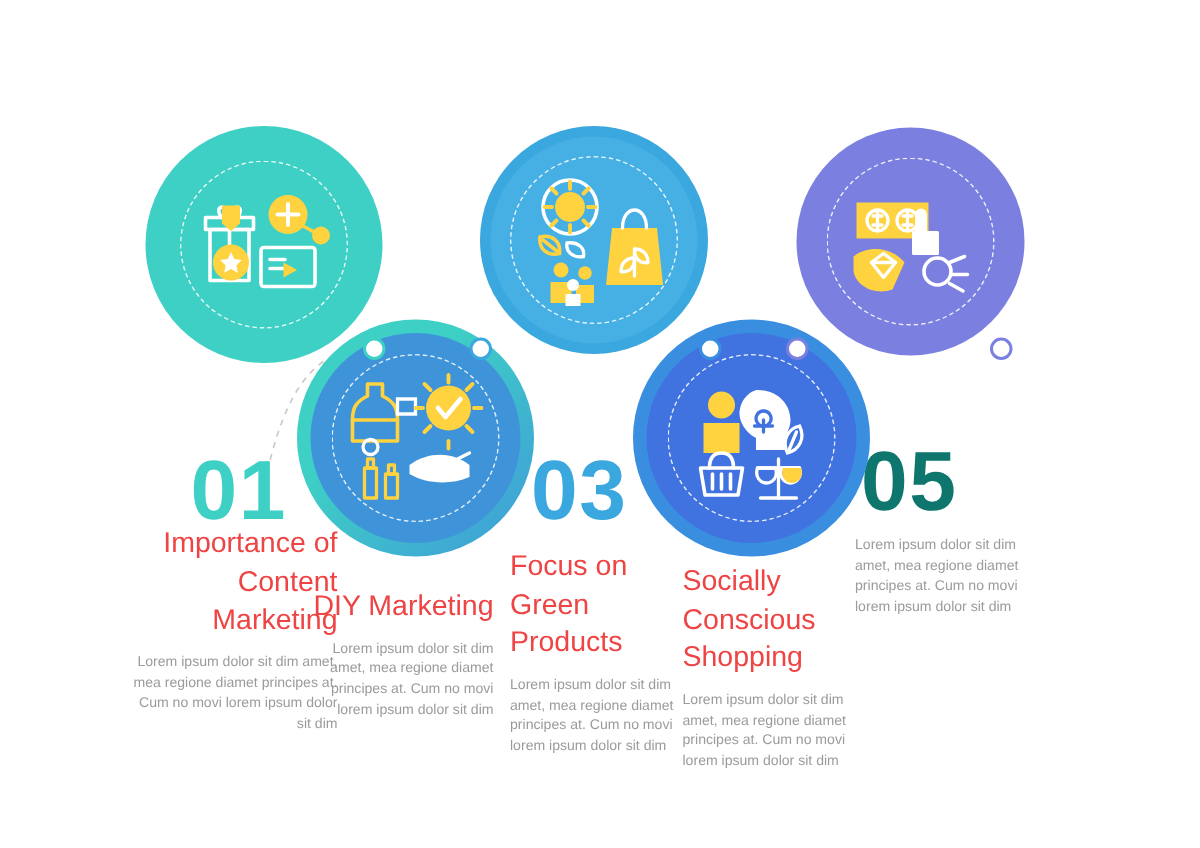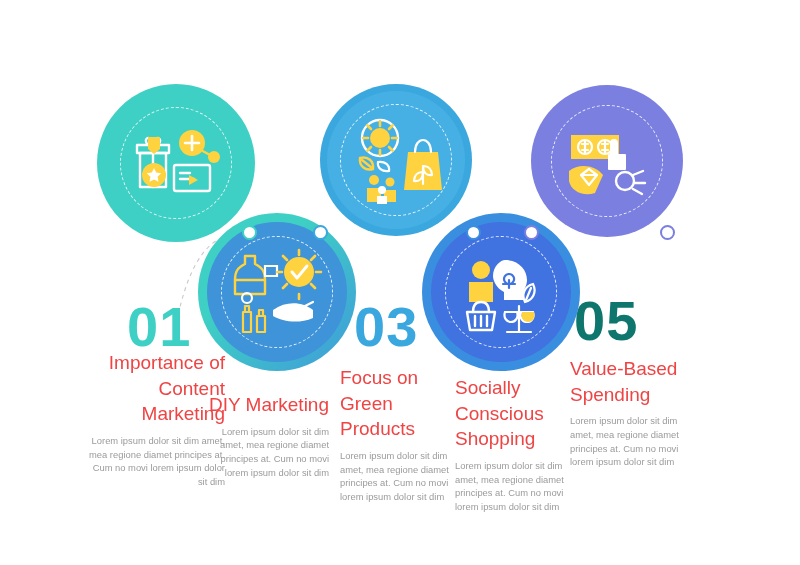--- a/index.html
+++ b/index.html
@@ -314,7 +314,6 @@
   </div>
 
   <div class="txt ta-left" style="left:570px;top:356px;width:122px;">
-    <p class="title">Value-Based Spending</p>
     <p class="body">Lorem ipsum dolor sit dim amet, mea regione diamet principes at. Cum no movi lorem ipsum dolor sit dim</p>
   </div>
 

